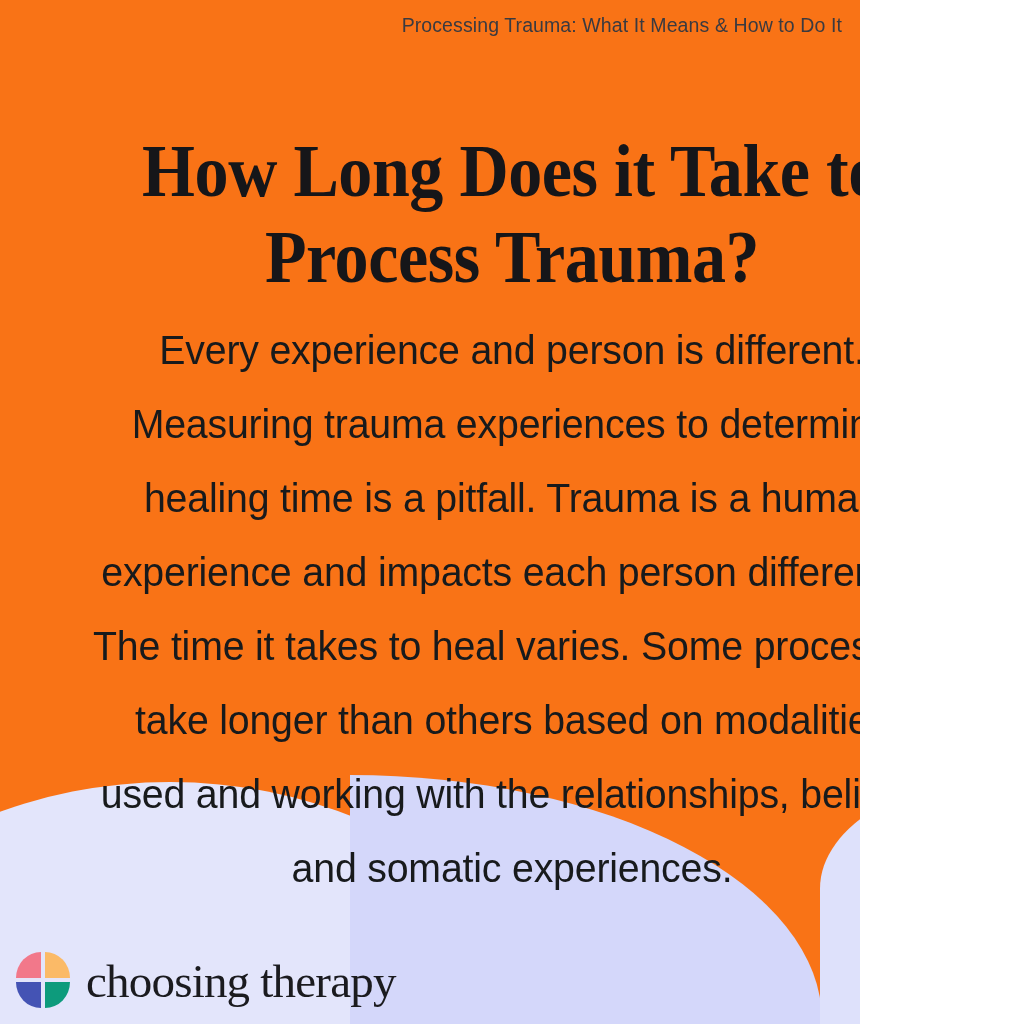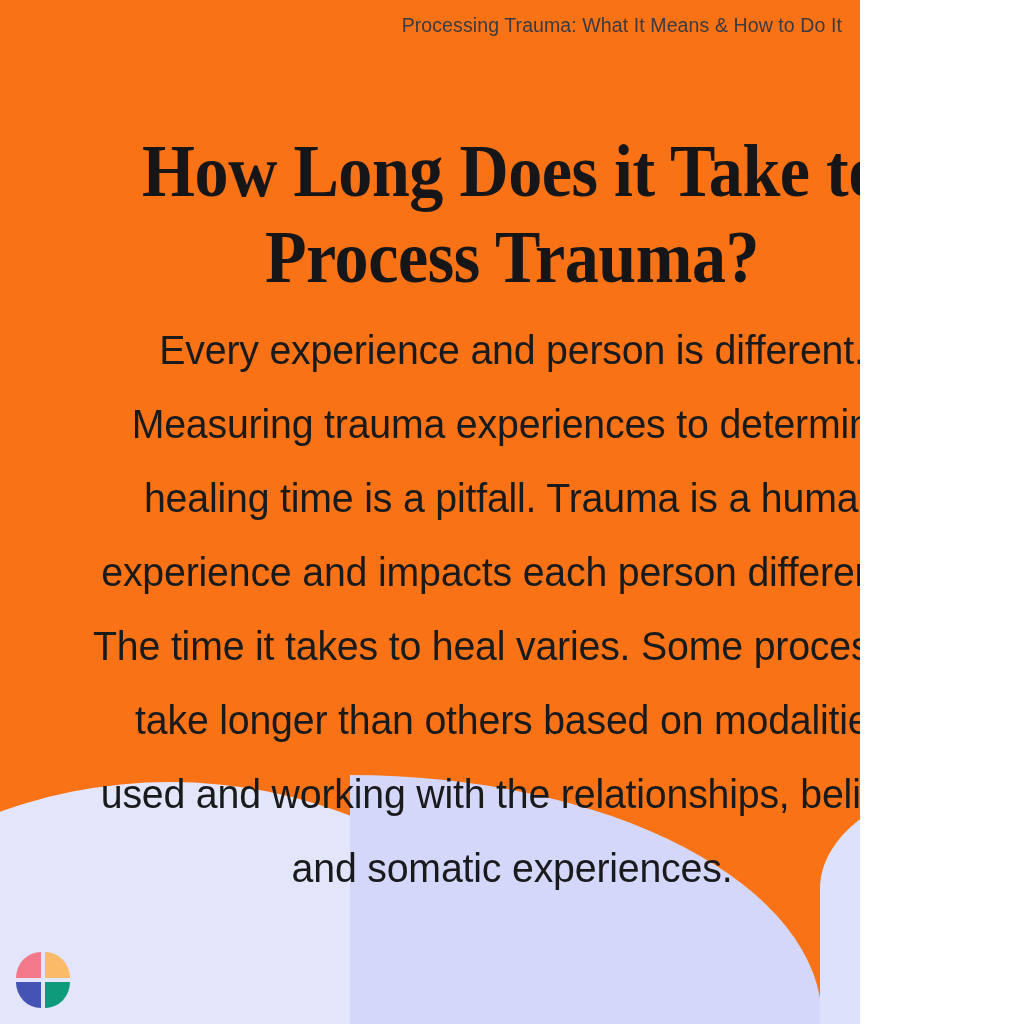--- a/index.html
+++ b/index.html
@@ -192,6 +192,7 @@
         <span class="q q-bl"></span>
         <span class="q q-br"></span>
       </div>
+      <div class="brand-word">choosing therapy</div>
     </div>
 
   </div>

